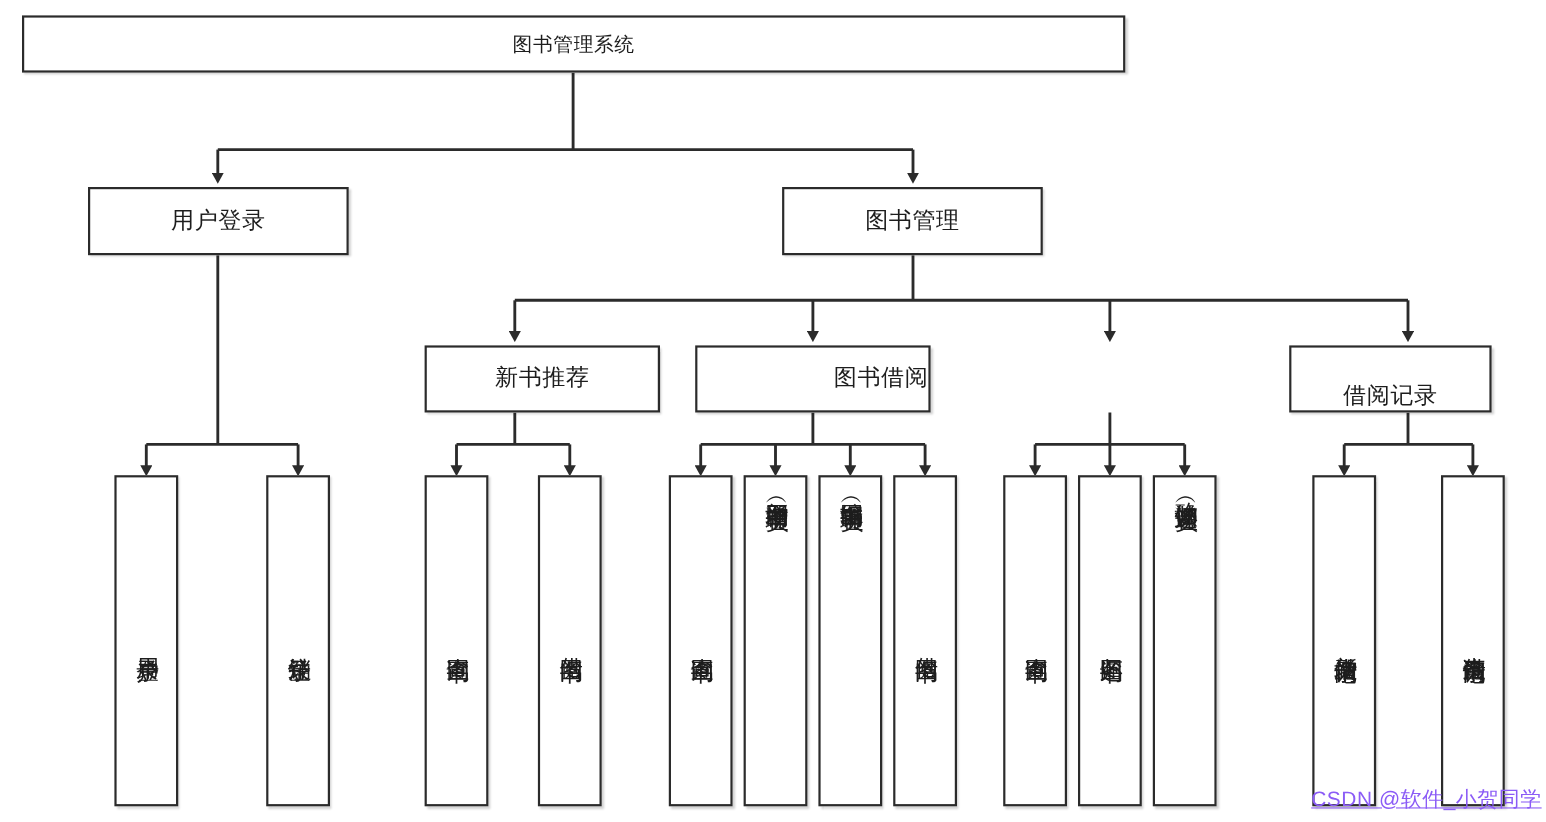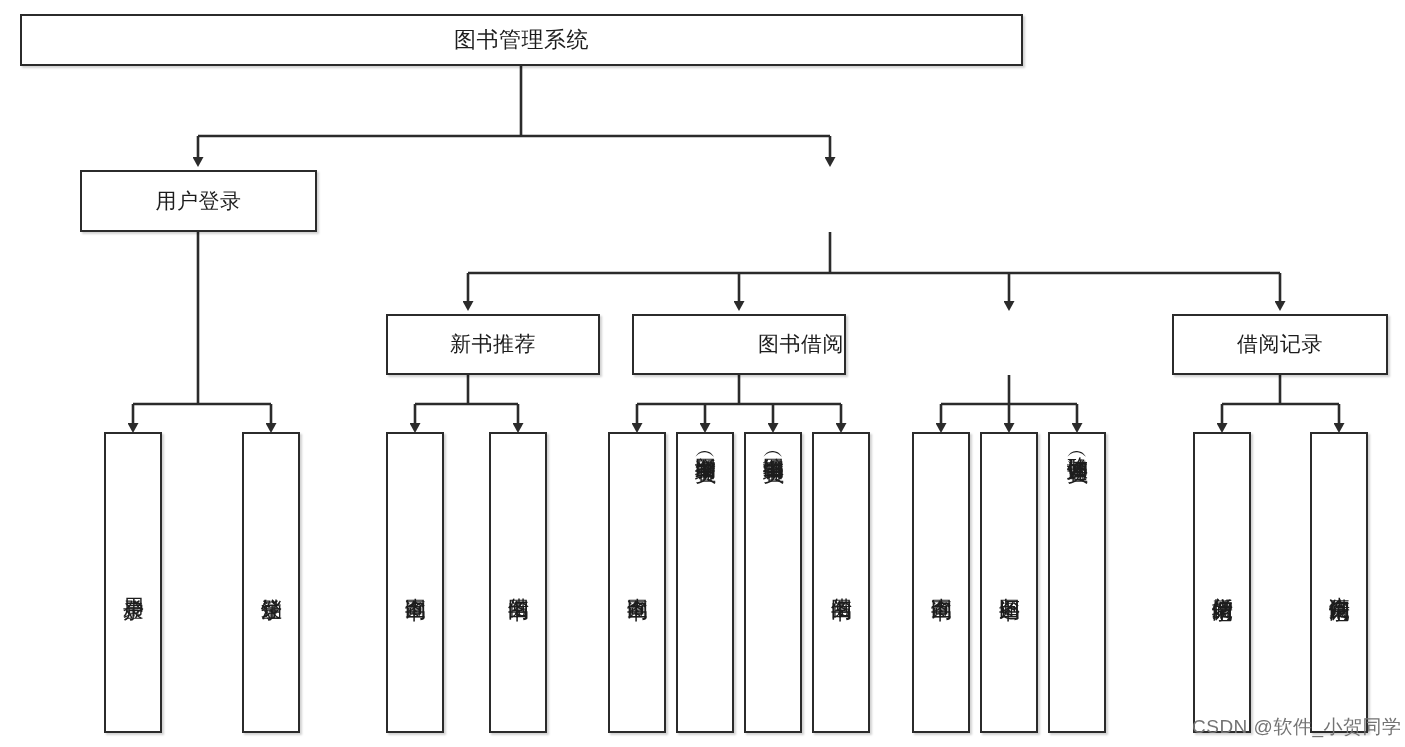--- a/index.html
+++ b/index.html
@@ -42,7 +42,7 @@
     text-align: center;
     white-space: nowrap;
   }
-  .node.root .node-label { font-size: 22px; }
+  .node.root .node-label { font-size: 18px; }
   .node.leaf {
     align-items: flex-start;
     justify-content: center;

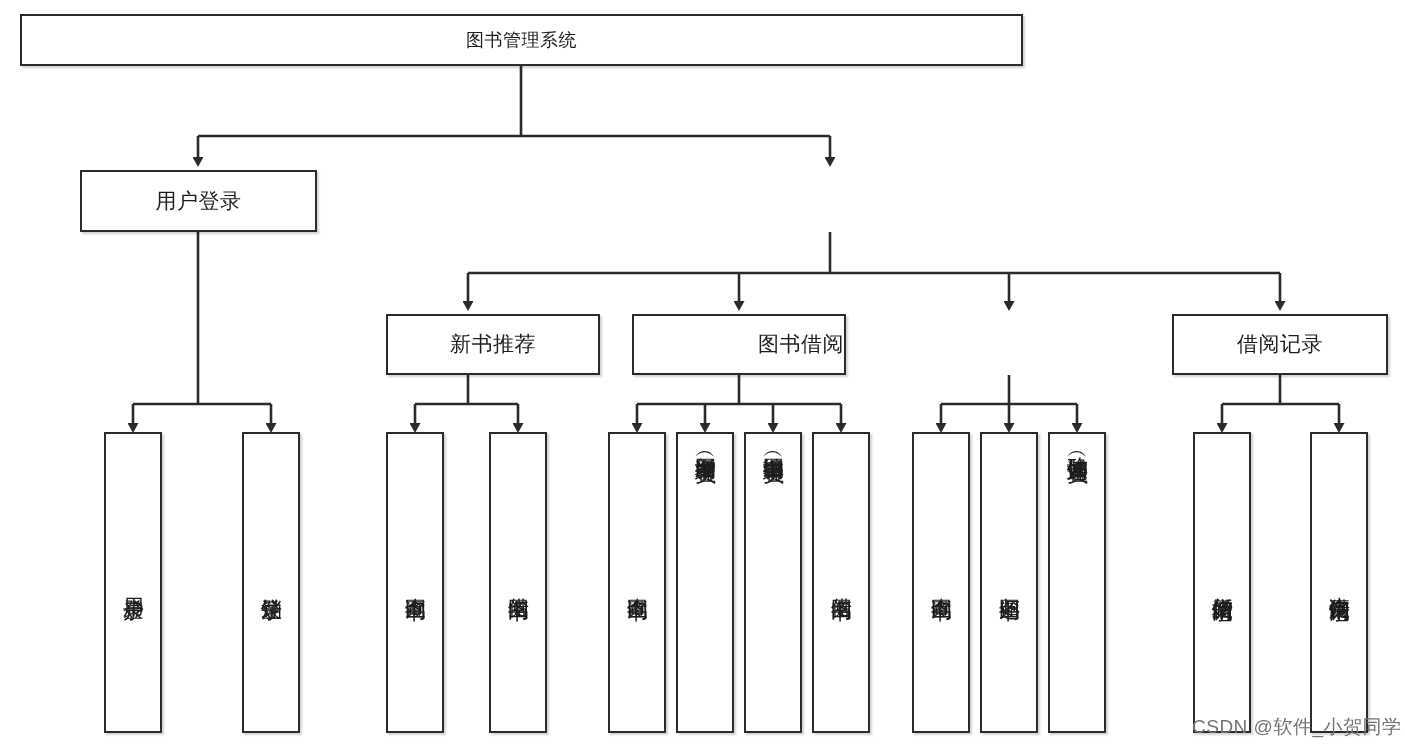--- a/index.html
+++ b/index.html
@@ -130,6 +130,9 @@
     <span class="node-label">用户登录</span>
   </div>
 
+  <div class="node" style="left:711px; top:170px; width:237px; height:62px;">
+    <span class="node-label">图书管理</span>
+  </div>
 
   <div class="node" style="left:362px; top:314px; width:214px; height:61px;margin-left:24px;">
     <span class="node-label">新书推荐</span>

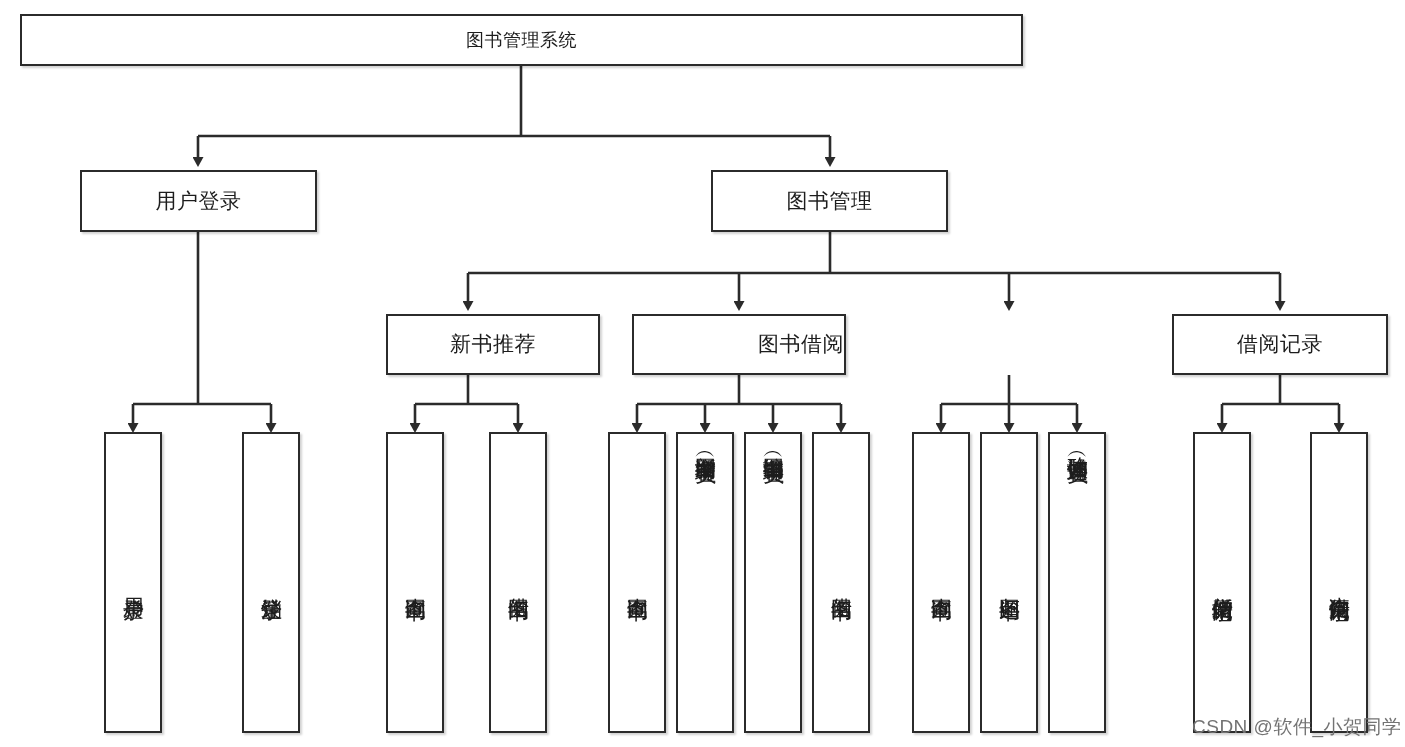--- a/index.html
+++ b/index.html
@@ -143,7 +143,7 @@
   </div>
 
 
-  <div class="node" style="left:1172px; top:314px; width:216px; height:61px;">
+  <div class="node" style="left:1172px; top:314px; width:184px; height:61px;align-items:flex-end;">
     <span class="node-label">借阅记录</span>
   </div>
 

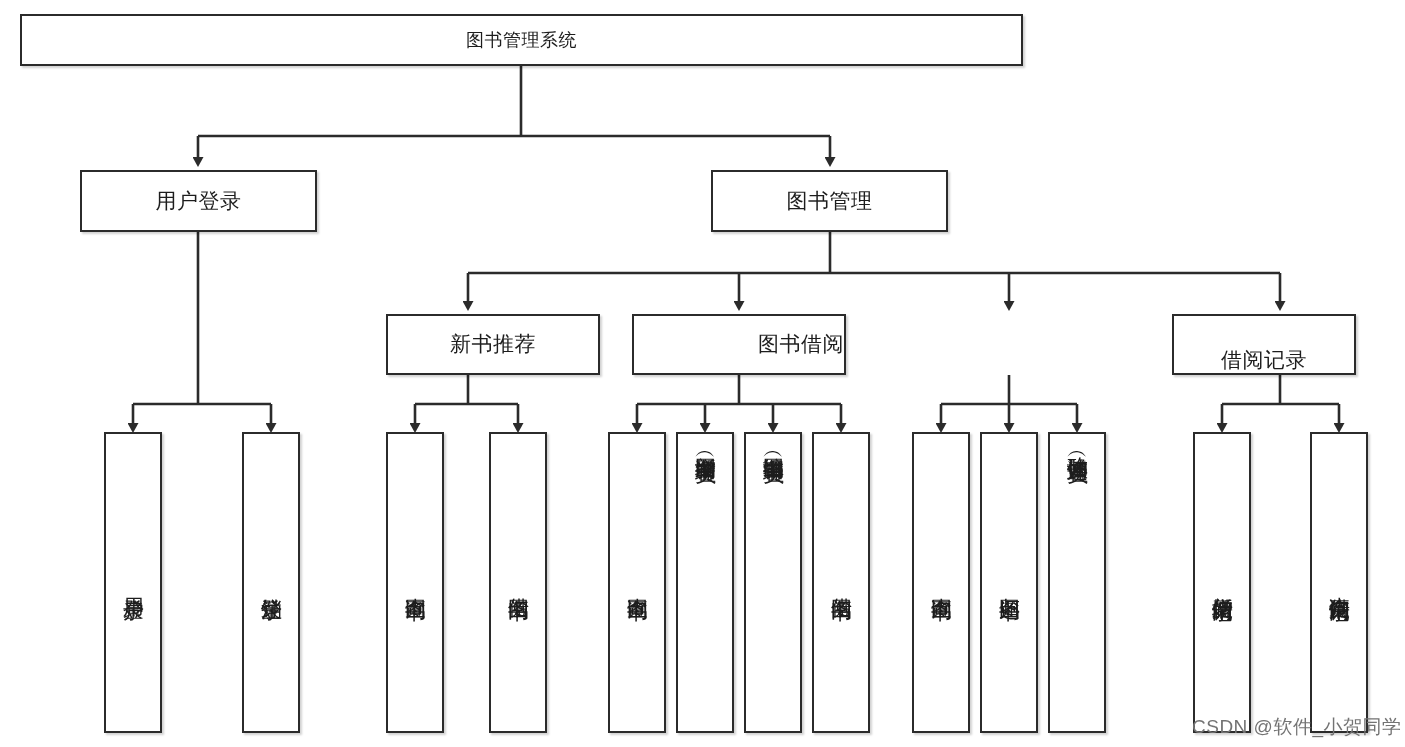--- a/index.html
+++ b/index.html
@@ -61,10 +61,11 @@
   .watermark {
     position: absolute;
     font-size: 19px;
-    color: #737373;
+    color: #8b5cf6;
     white-space: nowrap;
     letter-spacing: 0.5px;
     font-family: "Liberation Sans", "DejaVu Sans", sans-serif;
+    text-decoration: underline;
   }
 </style>
 </head>

